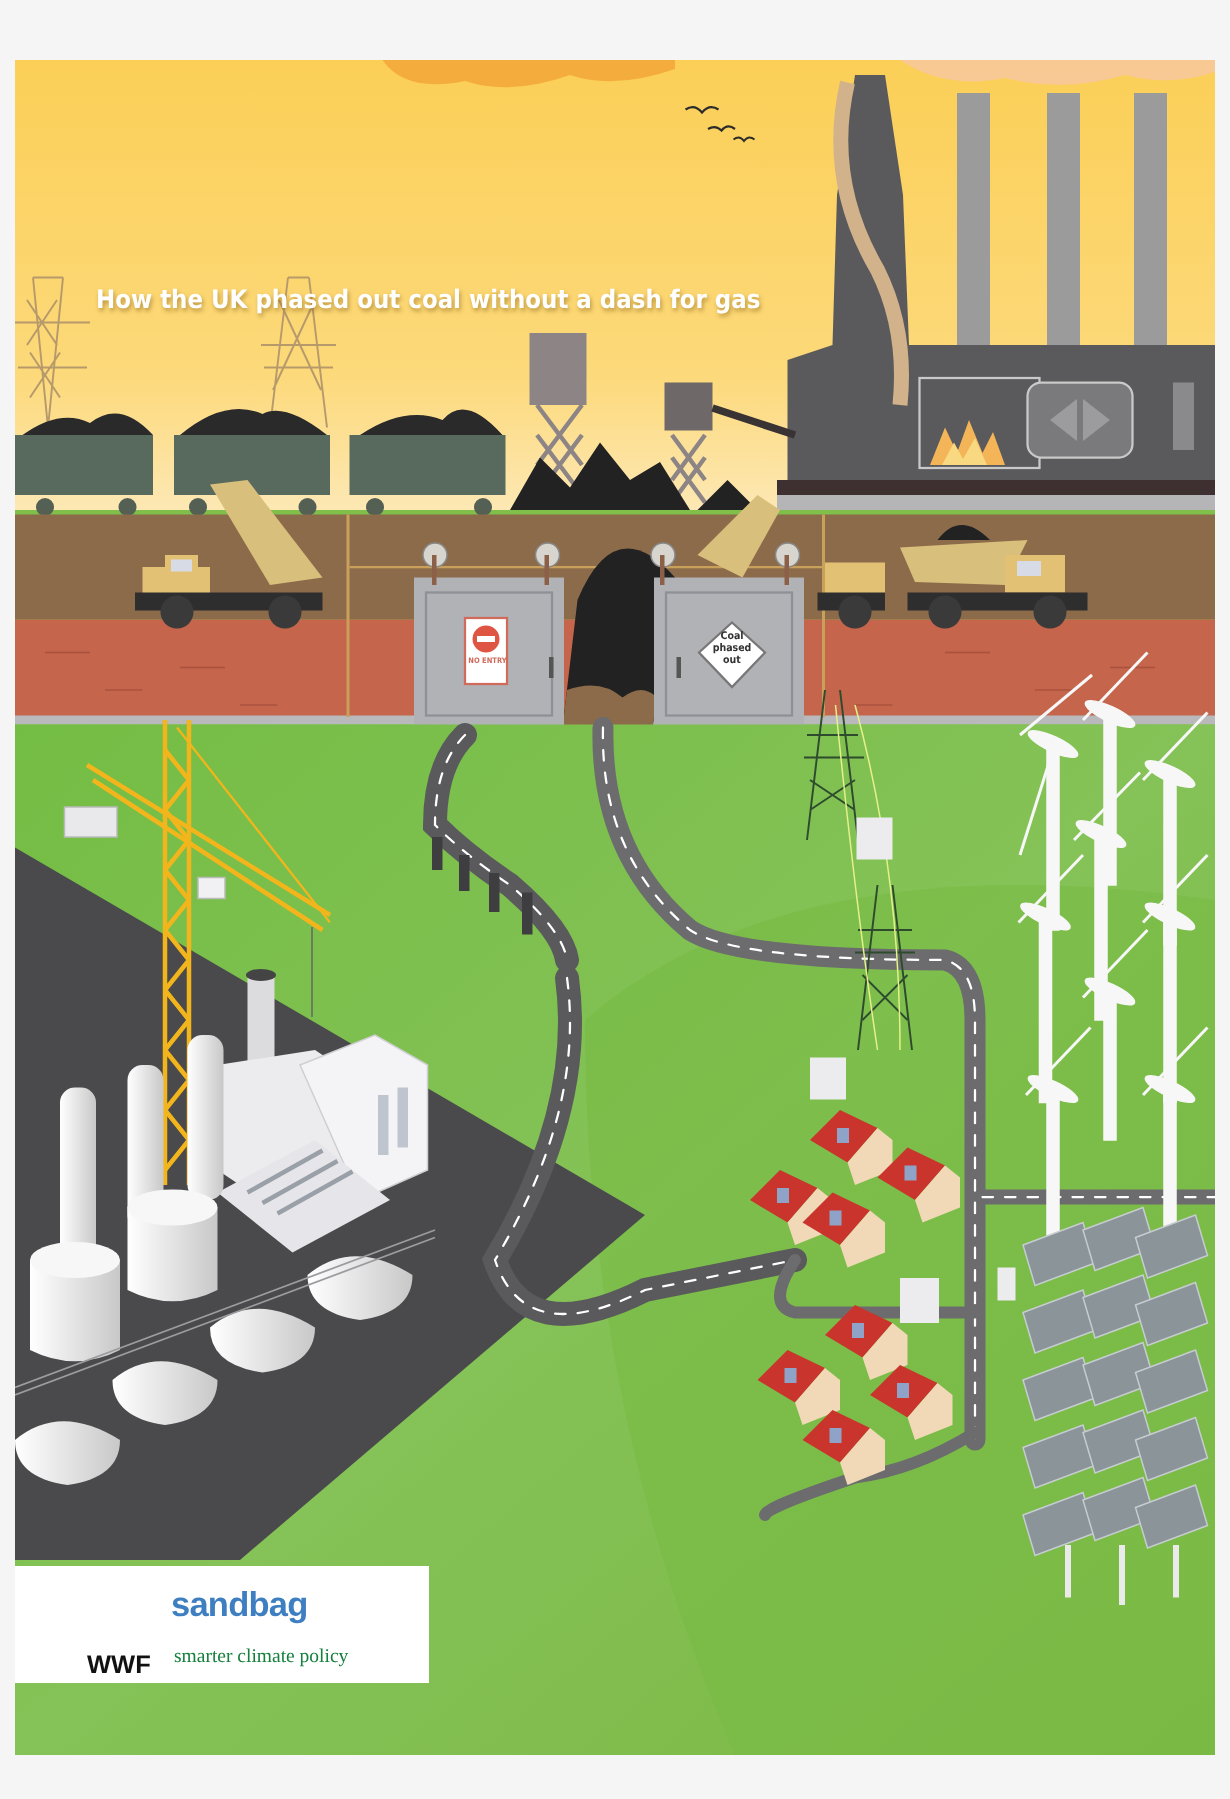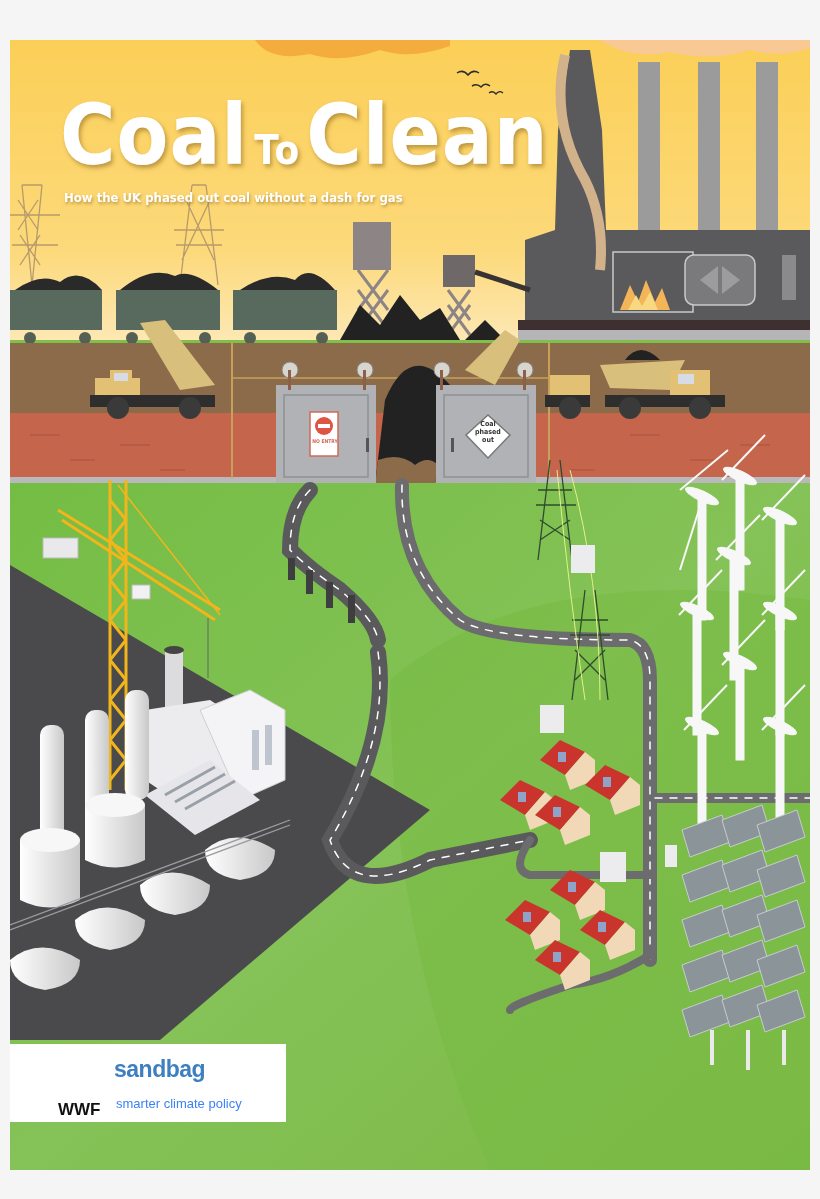--- a/index.html
+++ b/index.html
@@ -391,11 +391,6 @@
     </g>
   </svg>
 
-  <div class="title">
-    <span class="big">Coal</span>
-    <span class="small">To</span>
-    <span class="big">Clean</span>
-  </div>
   <div class="subtitle">How the UK phased out coal without a dash for gas</div>
 
   <div class="abs sign-text" style="left:302px;top:398px;width:26px;font-size:5px;color:#d06a5a;text-align:center;line-height:6px;">NO ENTRY</div>

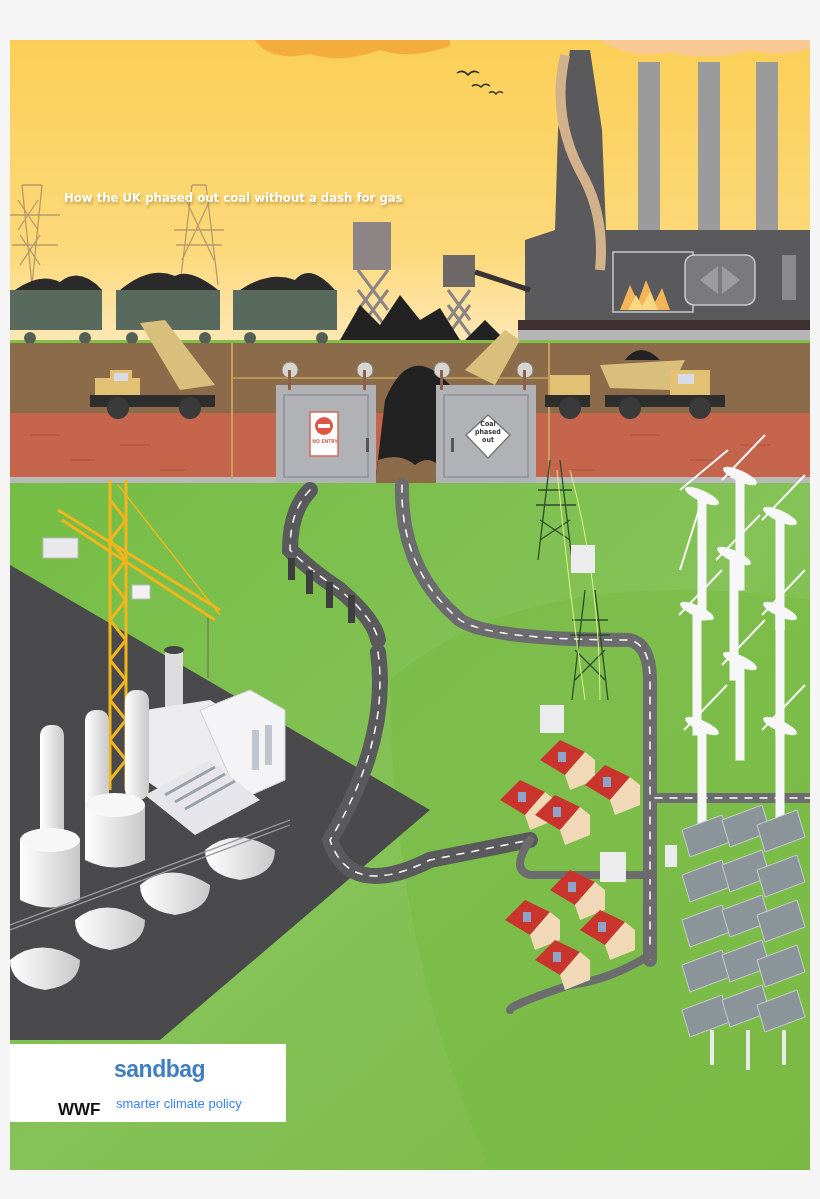--- a/index.html
+++ b/index.html
@@ -22,7 +22,7 @@
   .title .small { font-size: 40px; }
   .subtitle {
     position: absolute; left: 54px; top: 150px; color: #ffffff;
-    font-family: "DejaVu Sans Condensed", "DejaVu Sans", sans-serif; font-weight: bold; font-size: 13px;
+    font-family: "DejaVu Sans Condensed", "DejaVu Sans", sans-serif; font-weight: bold; font-size: 17px;
     text-shadow: 1px 2px 3px rgba(140,100,30,0.55); white-space: nowrap;
   }
   .logo-box {

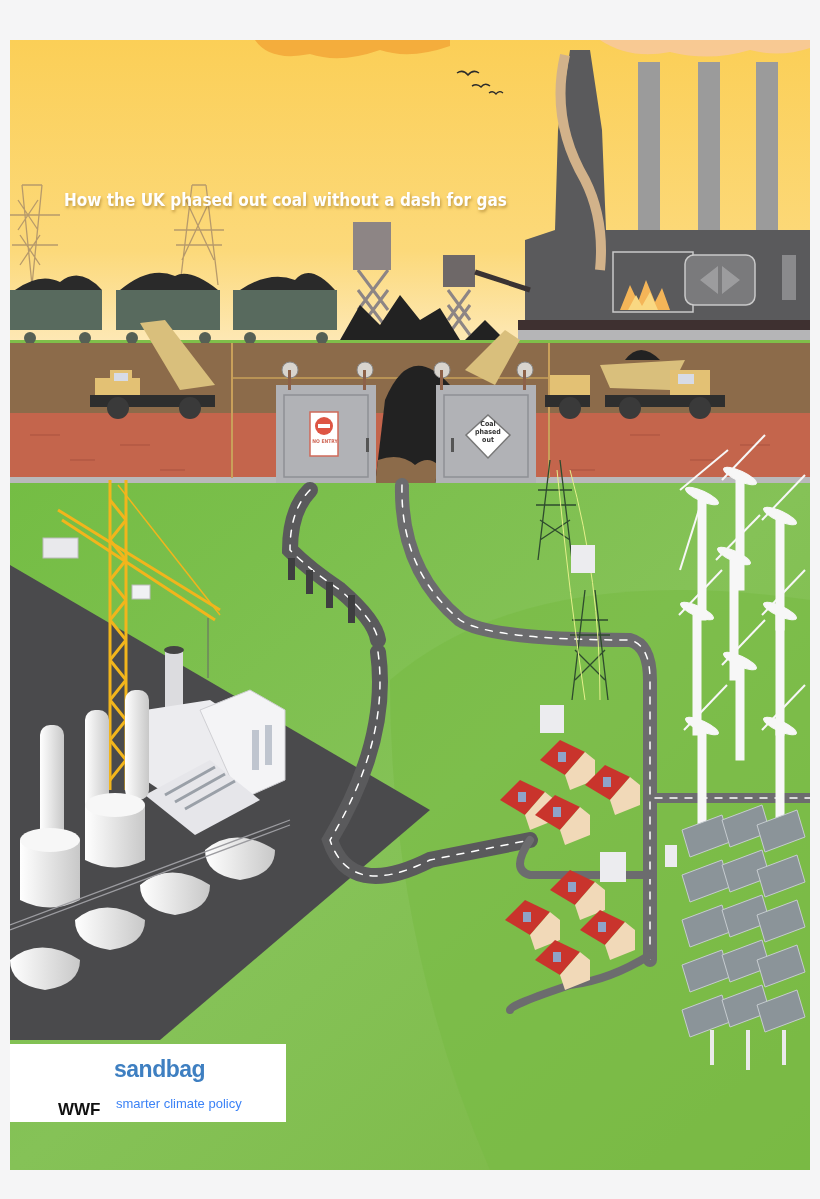--- a/index.html
+++ b/index.html
@@ -33,8 +33,8 @@
     font-weight: bold; font-size: 23px; color: #3e7fc1; letter-spacing: -0.5px;
   }
   .sandbag-tag {
-    position: absolute; left: 106px; top: 52px; font-family: Liberation Sans, sans-serif;
-    font-size: 13px; color: #3b82f6;
+    position: absolute; left: 106px; top: 52px; font-family: Liberation Serif, serif;
+    font-size: 13px; color: #15803d;
   }
   .wwf-text {
     position: absolute; left: 48px; top: 56px; font-family: "Liberation Sans", sans-serif;

